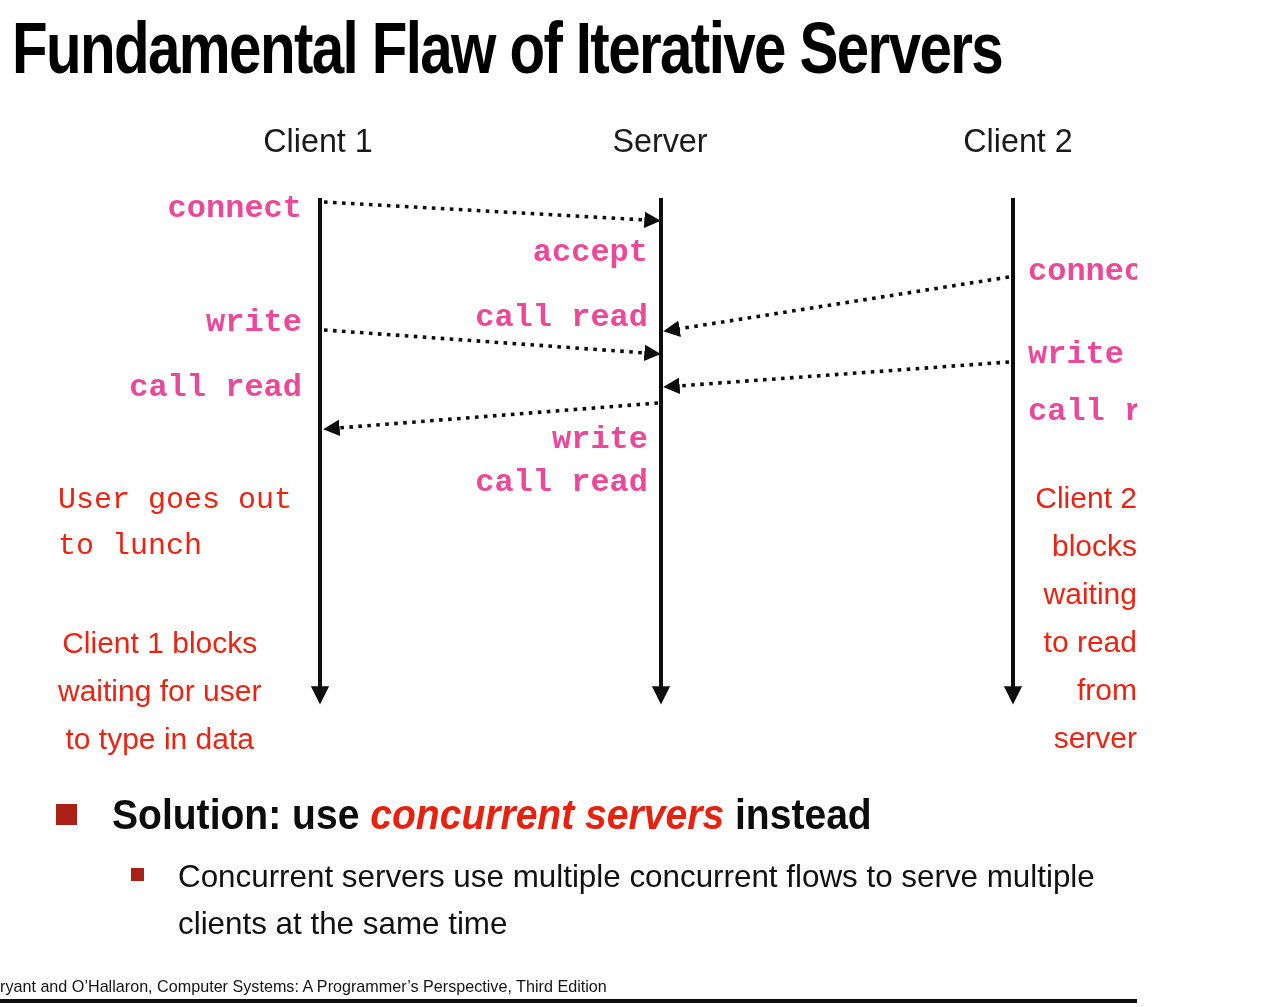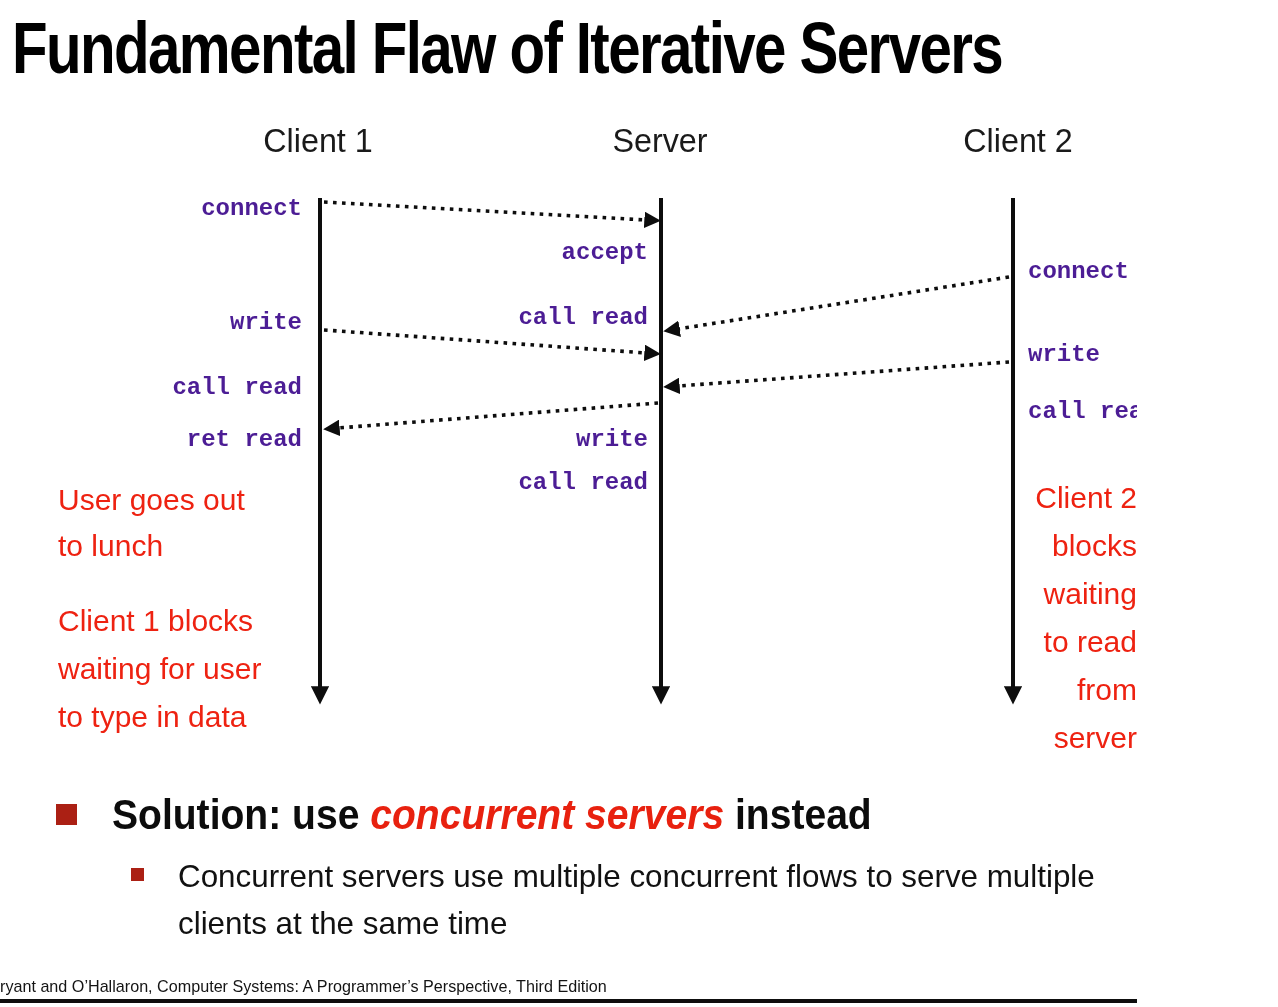--- a/index.html
+++ b/index.html
@@ -33,8 +33,8 @@
   
   .ev{
     font-family:"Liberation Mono", monospace;
-    font-weight:bold;font-size:24px;line-height:42px;
-    color:#4c1d95;white-space:nowrap;
+    font-weight:bold;font-size:32px;line-height:42px;
+    color:#ec4899;white-space:nowrap;
   }
   .c1-ev{left:58px;width:244px;text-align:right;}
   .sv-ev{left:400px;width:248px;text-align:right;}

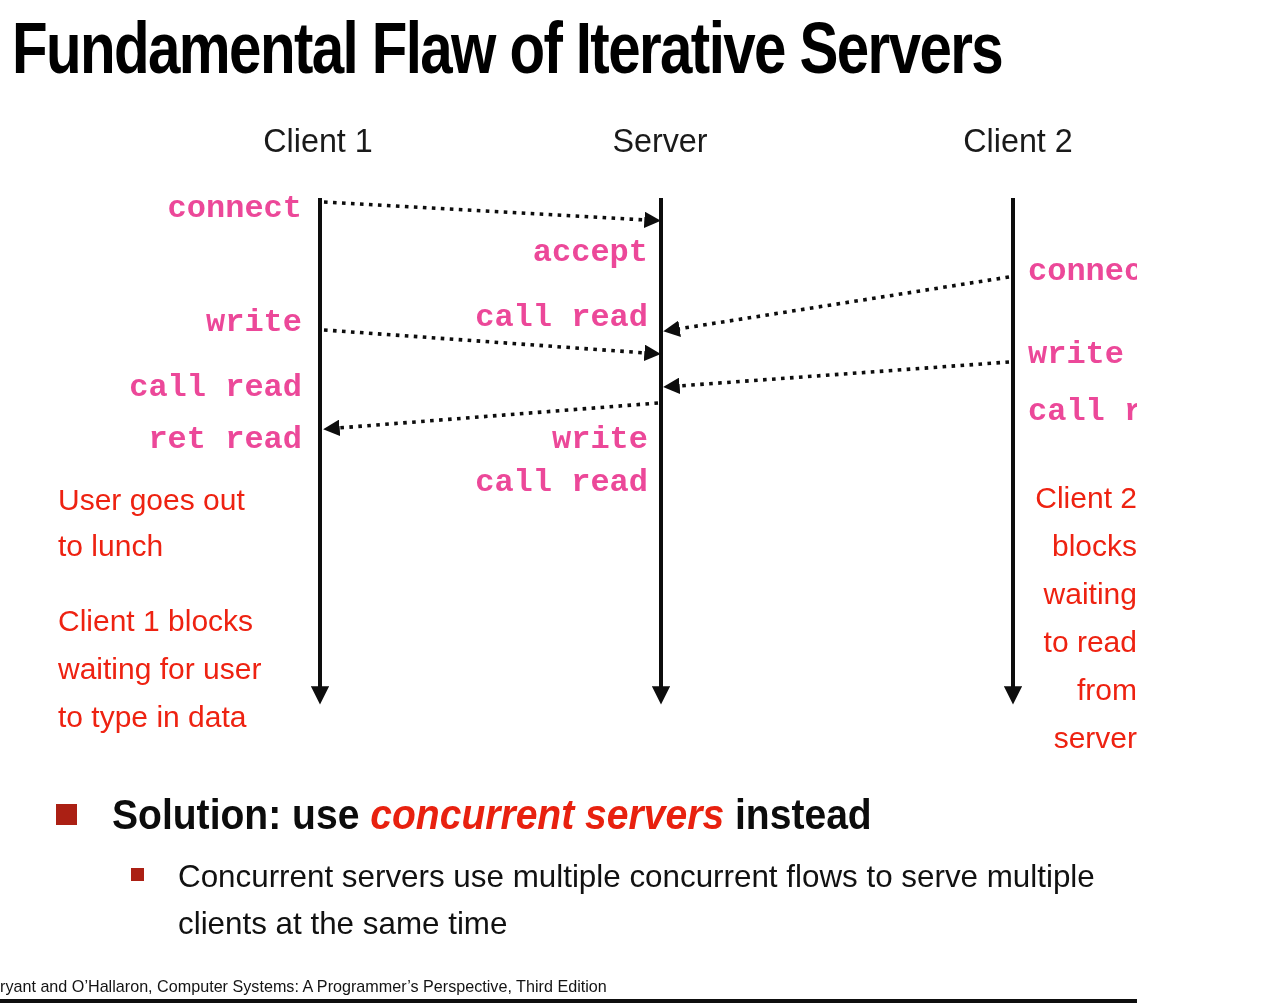--- a/index.html
+++ b/index.html
@@ -113,7 +113,6 @@
   <div class="abs ev c1-ev" style="top:188px;">connect</div>
   <div class="abs ev c1-ev" style="top:302px;">write</div>
   <div class="abs ev c1-ev" style="top:367px;">call read</div>
-  <div class="abs ev c1-ev" style="top:419px;">ret read</div>
 
   <div class="abs ev sv-ev" style="top:232px;">accept</div>
   <div class="abs ev sv-ev" style="top:297px;">call read</div>

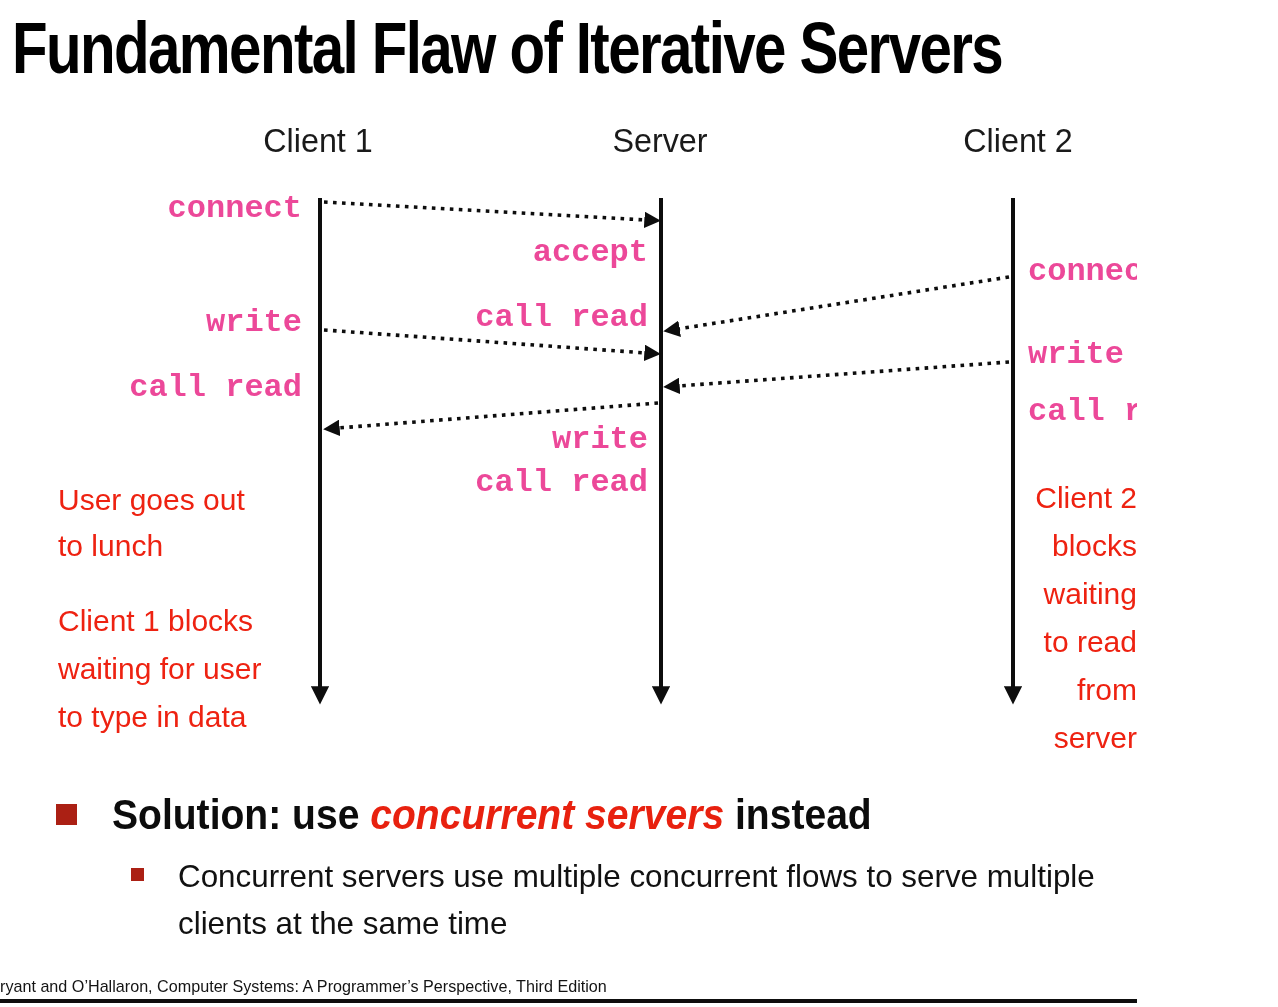--- a/index.html
+++ b/index.html
@@ -123,7 +123,7 @@
   <div class="abs ev c2-ev" style="top:334px;">write</div>
   <div class="abs ev c2-ev" style="top:391px;">call read</div>
 
-  <div class="abs note" style="left:58px;top:477px;line-height:46px;">User goes out
+  <div class="abs note" style="left:58px;top:477px;line-height:46px;font-family:Liberation Mono, monospace;">User goes out
 to lunch</div>
   <div class="abs note" style="left:58px;top:597px;">Client 1 blocks
 waiting for user

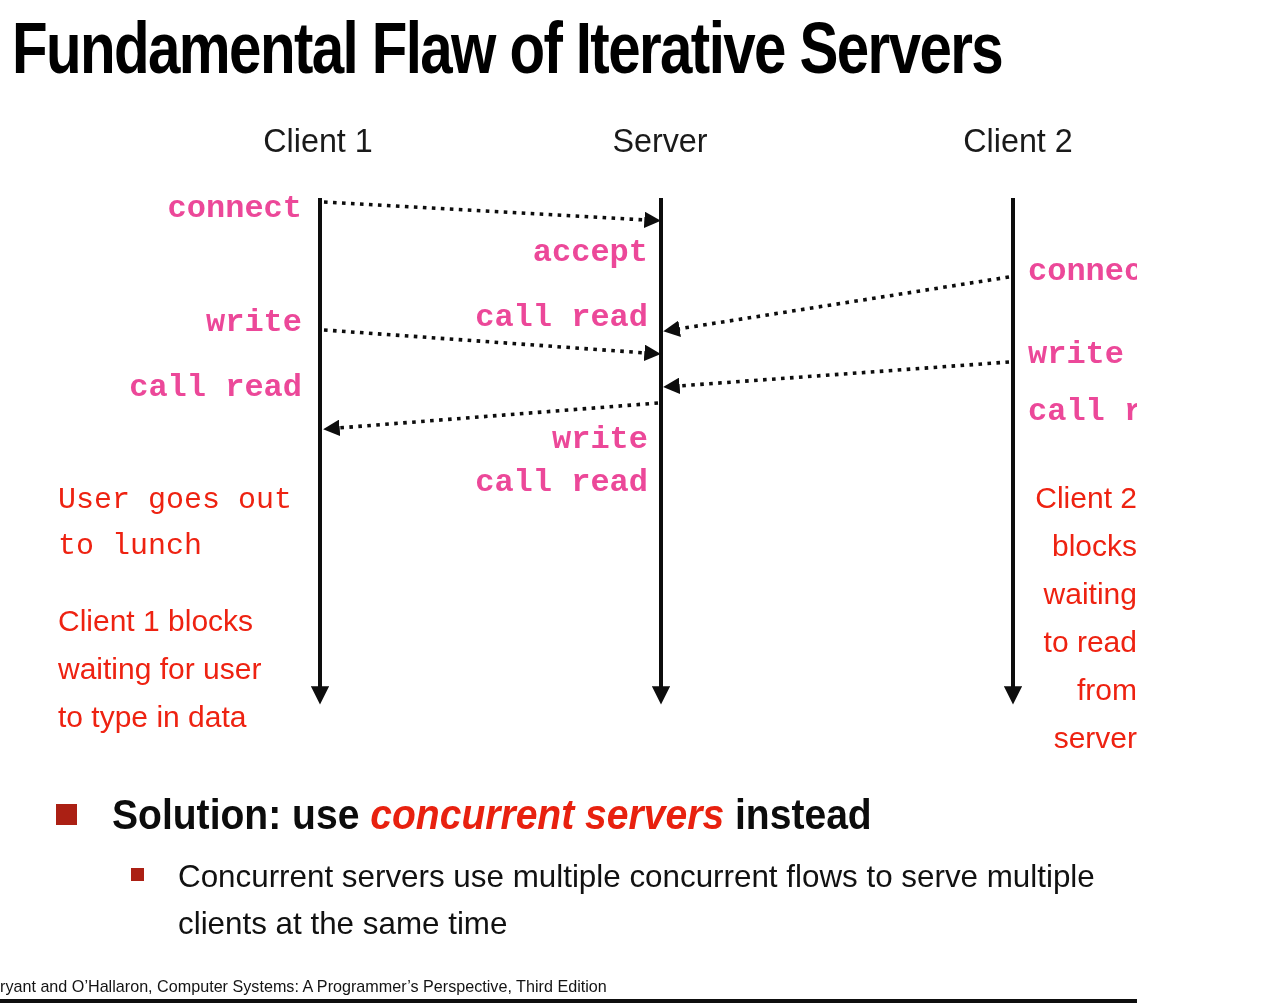--- a/index.html
+++ b/index.html
@@ -125,7 +125,7 @@
 
   <div class="abs note" style="left:58px;top:477px;line-height:46px;font-family:Liberation Mono, monospace;">User goes out
 to lunch</div>
-  <div class="abs note" style="left:58px;top:597px;">Client 1 blocks
+  <div class="abs note" style="left:58px;top:619px;text-align:center;">Client 1 blocks
 waiting for user
 to type in data</div>
   <div class="abs note" style="left:1026px;top:474px;text-align:right;">Client 2 blocks

